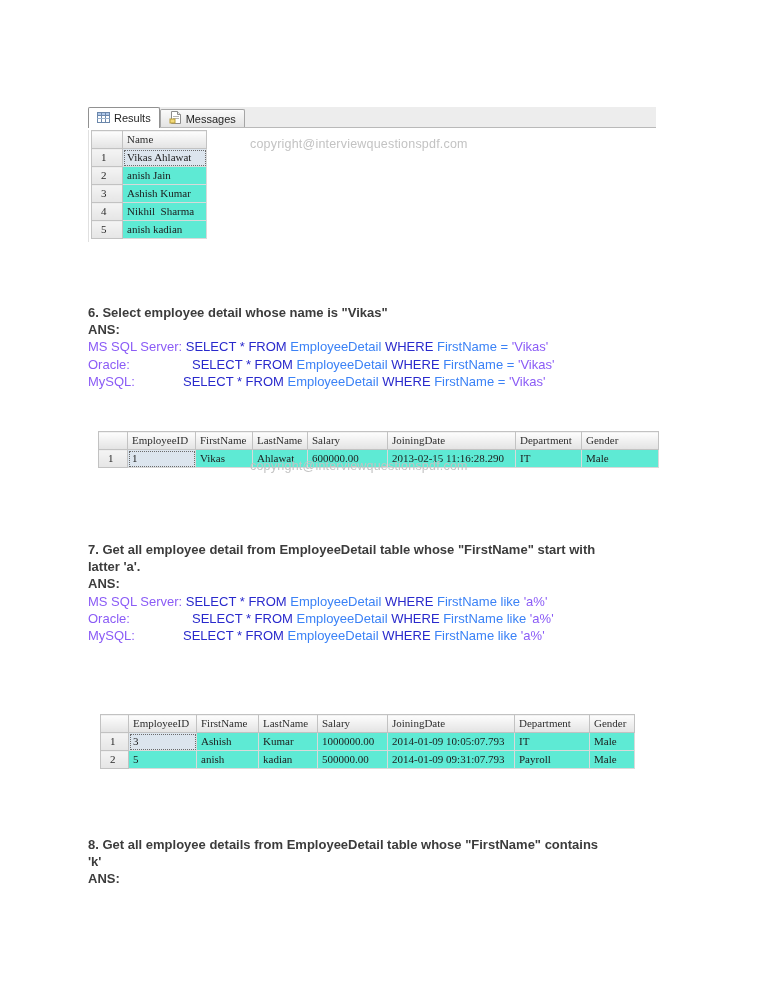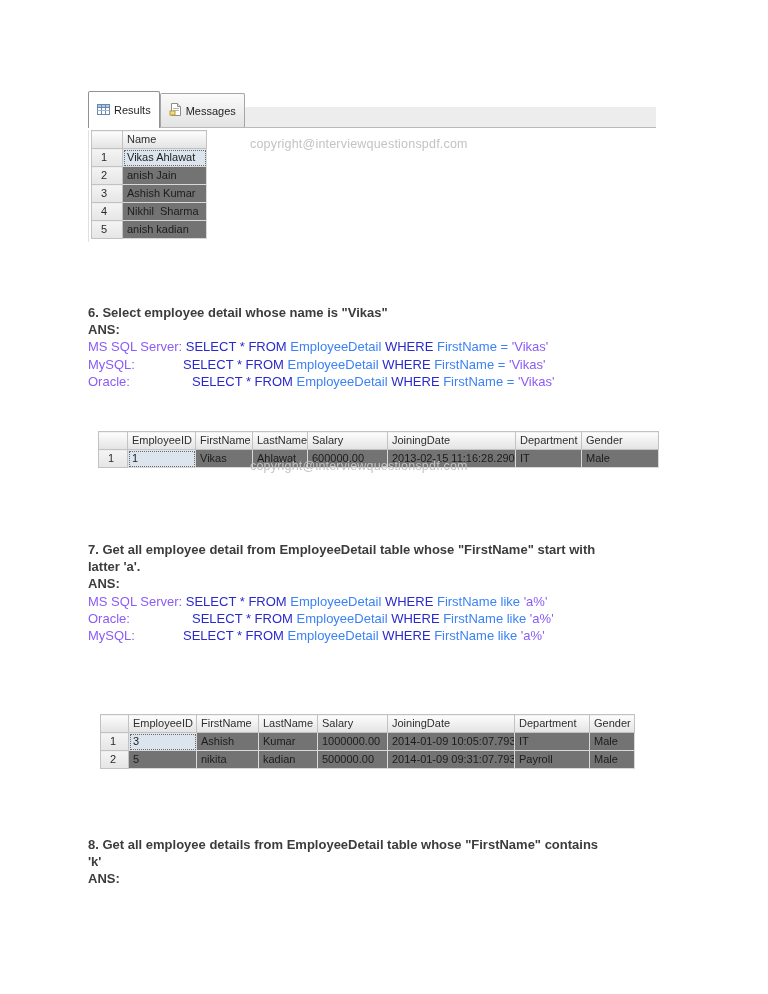--- a/index.html
+++ b/index.html
@@ -10,7 +10,7 @@
   .panel{position:absolute;left:88px;top:107px;width:568px;height:133px;}
   .tabstrip{display:flex;align-items:flex-end;height:20px;background:#ededed;
             border-bottom:1px solid #b9b9b9;}
-  .tab{display:flex;align-items:center;gap:4px;padding:8px 8px;height:17px;
+  .tab{display:flex;align-items:center;gap:4px;padding:0 8px;height:17px;
        background:linear-gradient(#fafafa,#e3e3e3);border:1px solid #a5a5a5;border-bottom:none;
        border-radius:2px 2px 0 0;font-size:11px;color:#1f1f1f;cursor:default;}
   .tab.active{height:20px;background:#ffffff;border-color:#919191;margin-bottom:-1px;z-index:2;}

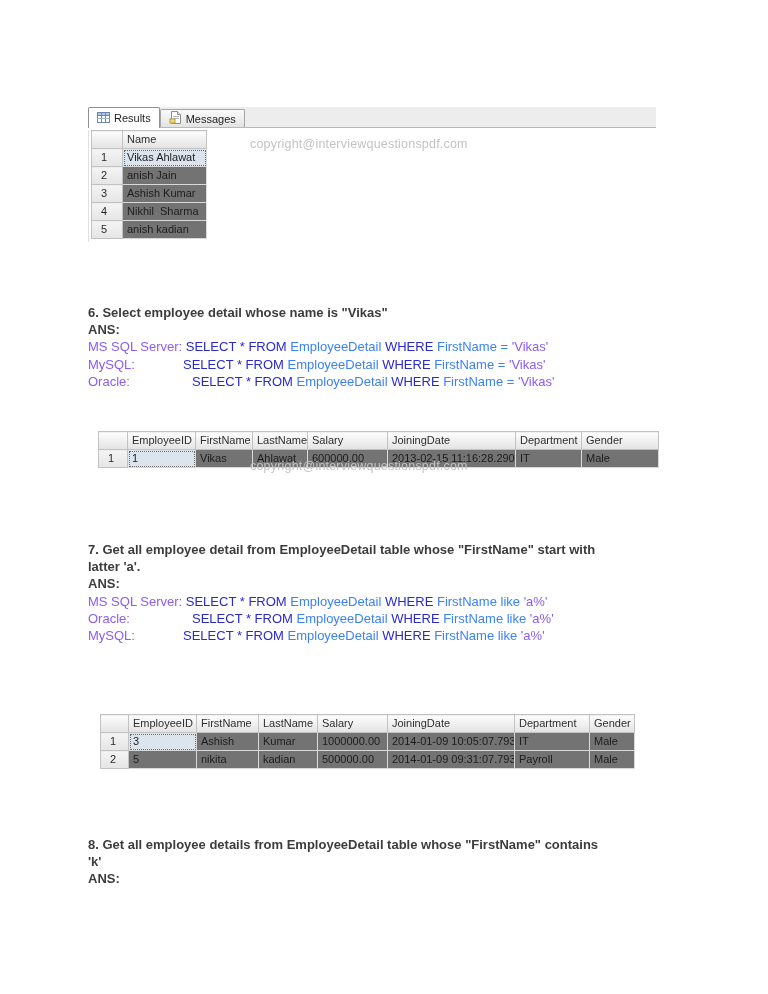--- a/index.html
+++ b/index.html
@@ -17,8 +17,8 @@
   .panel-body{position:relative;height:112px;background:#ffffff;border-left:1px solid #e0e0e0;}
 
   
-  table.grid{border-collapse:collapse;table-layout:fixed;background:#737373;
-             font-size:11px;color:#1c1c1c;border:1px solid #a8a8a8;}
+  table.grid{border-collapse:collapse;table-layout:fixed;background:#5eead4;
+             font-size:11px;color:#1c1c1c;border:1px solid #a8a8a8;font-family:Liberation Serif, serif;}
   .grid th{background:linear-gradient(#fdfdfd,#e3e3e3);border:1px solid #c2c2c2;
            font-weight:400;text-align:left;height:17px;line-height:17px;padding:0 4px;
            color:#2e2e2e;white-space:pre;overflow:hidden;}

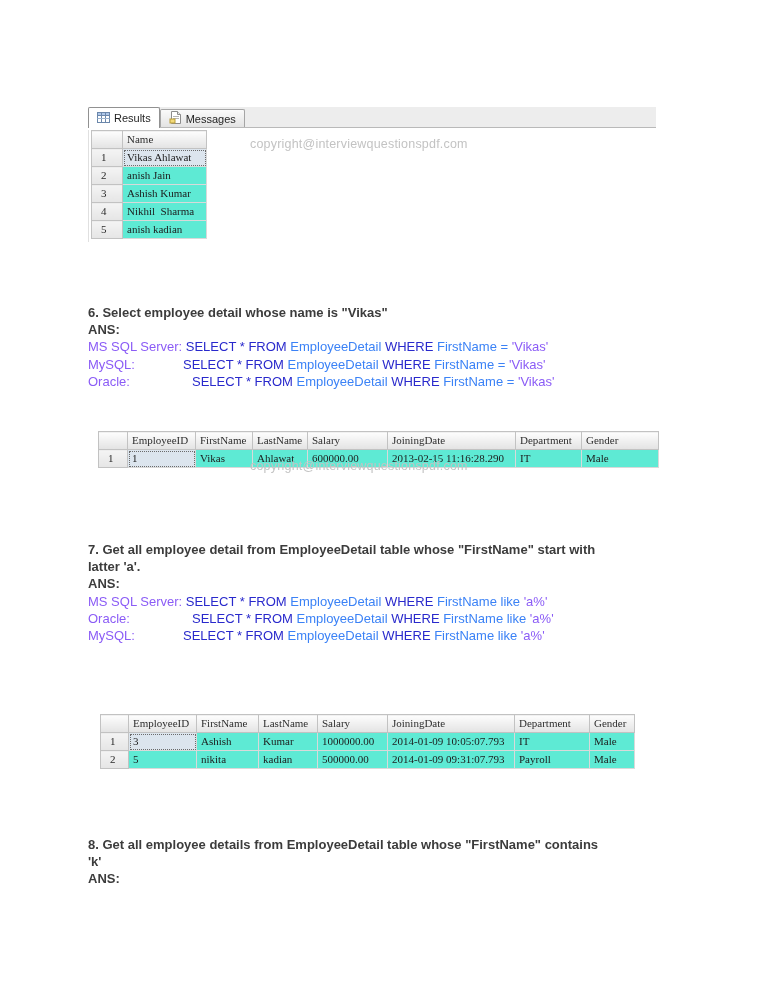--- a/index.html
+++ b/index.html
@@ -126,8 +126,8 @@
     <div class="tline qtitle">6. Select employee detail whose name is "Vikas"</div>
     <div class="tline qtitle">ANS:</div>
     <div class="tline"><span class="lbl">MS SQL Server: </span><span class="kw">SELECT * FROM </span><span class="plain">EmployeeDetail </span><span class="kw">WHERE </span><span class="plain">FirstName = </span><span class="str">'Vikas'</span></div>
+    <div class="tline"><span class="lbl w2">Oracle:</span><span class="kw">SELECT * FROM </span><span class="plain">EmployeeDetail </span><span class="kw">WHERE </span><span class="plain">FirstName = </span><span class="str">'Vikas'</span></div>
     <div class="tline"><span class="lbl">MySQL:</span><span class="kw">SELECT * FROM </span><span class="plain">EmployeeDetail </span><span class="kw">WHERE </span><span class="plain">FirstName = </span><span class="str">'Vikas'</span></div>
-    <div class="tline"><span class="lbl w2">Oracle:</span><span class="kw">SELECT * FROM </span><span class="plain">EmployeeDetail </span><span class="kw">WHERE </span><span class="plain">FirstName = </span><span class="str">'Vikas'</span></div>
   </div>
 
   <table class="grid grid2">

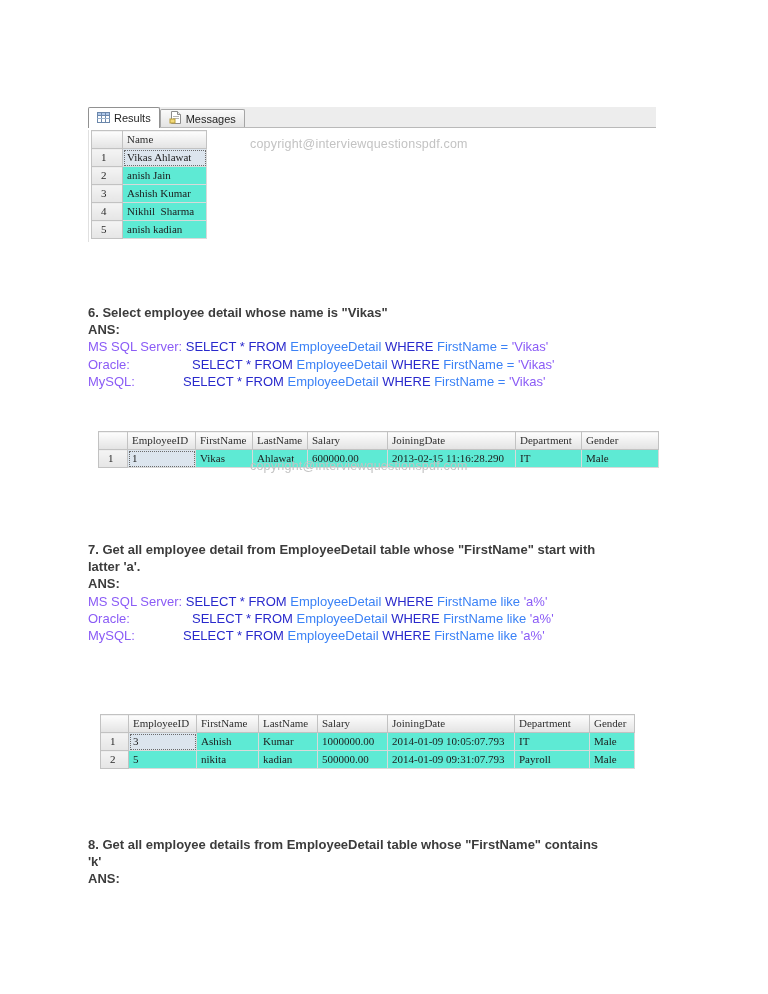--- a/index.html
+++ b/index.html
@@ -210,7 +210,7 @@
     <tr>
       <td class="rn">2</td>
       <td>5</td>
-      <td>nikita</td>
+      <td>anish</td>
       <td>kadian</td>
       <td>500000.00</td>
       <td>2014-01-09 09:31:07.793</td>

